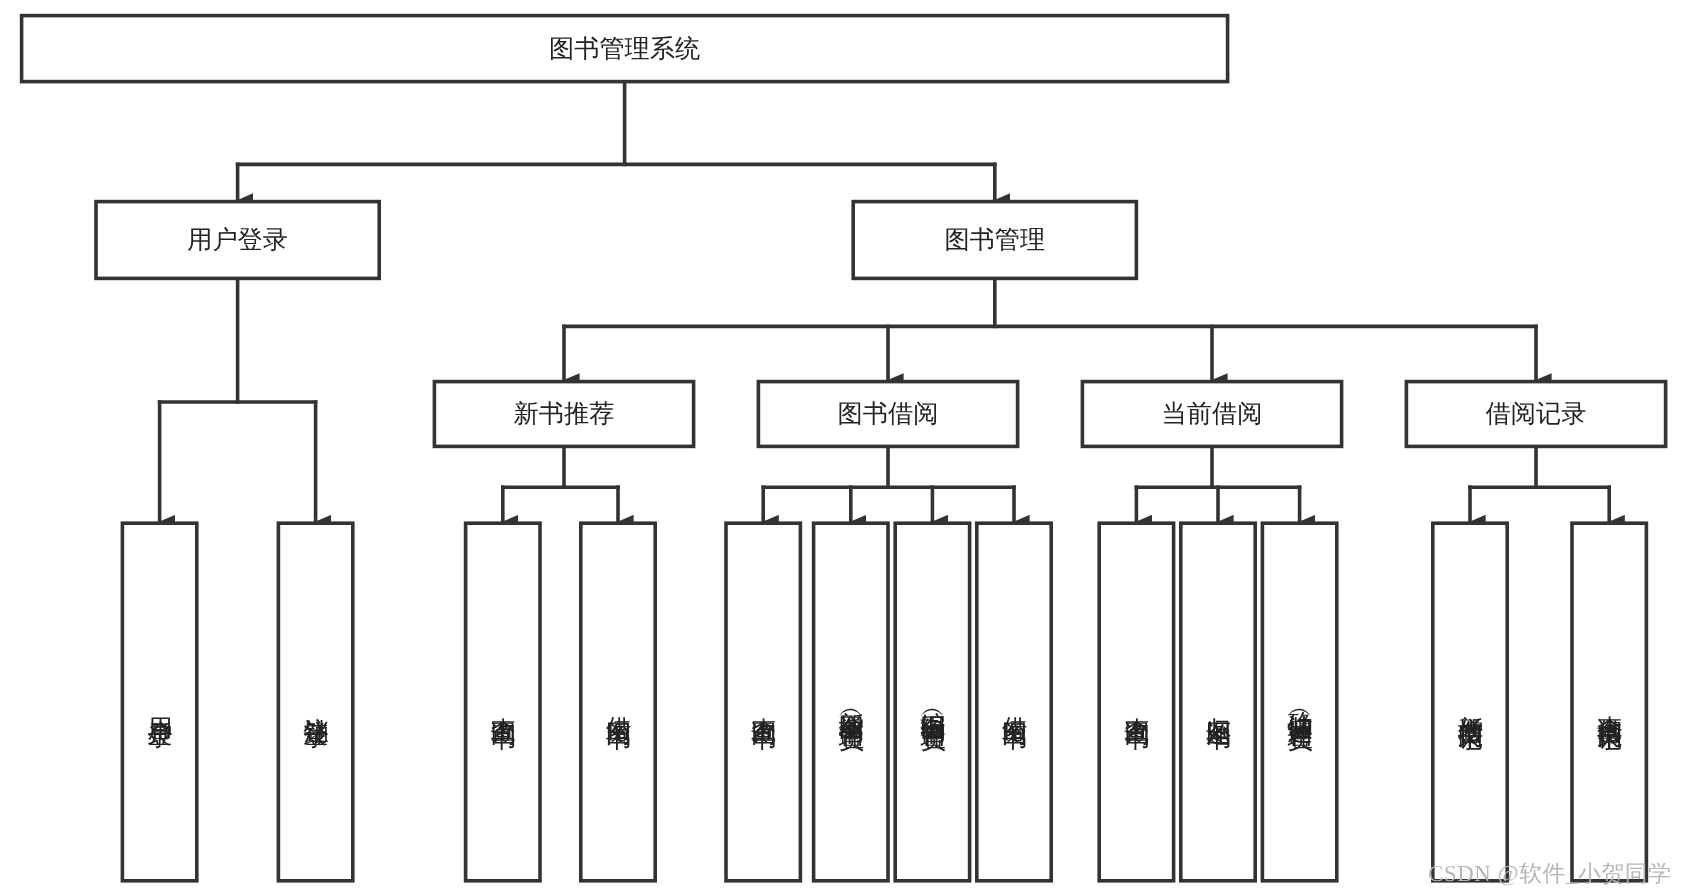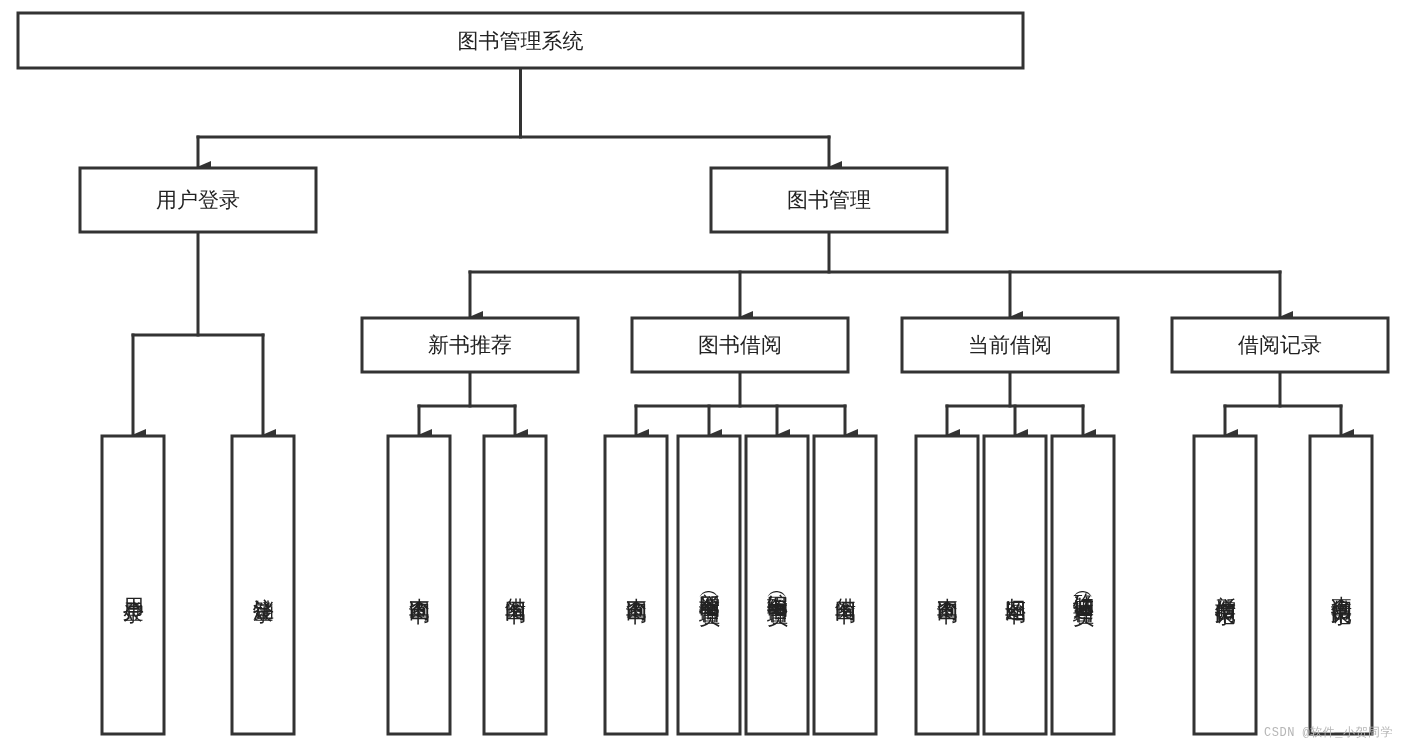--- a/index.html
+++ b/index.html
@@ -64,8 +64,8 @@
     position: absolute;
     right: 12px;
     bottom: 6px;
-    font-family: Liberation Mono, monospace;
-    font-size: 12px;
+    font-family: Liberation Serif, serif;
+    font-size: 19px;
     color: #b6b6b6;
     letter-spacing: 0.5px;
     white-space: nowrap;

